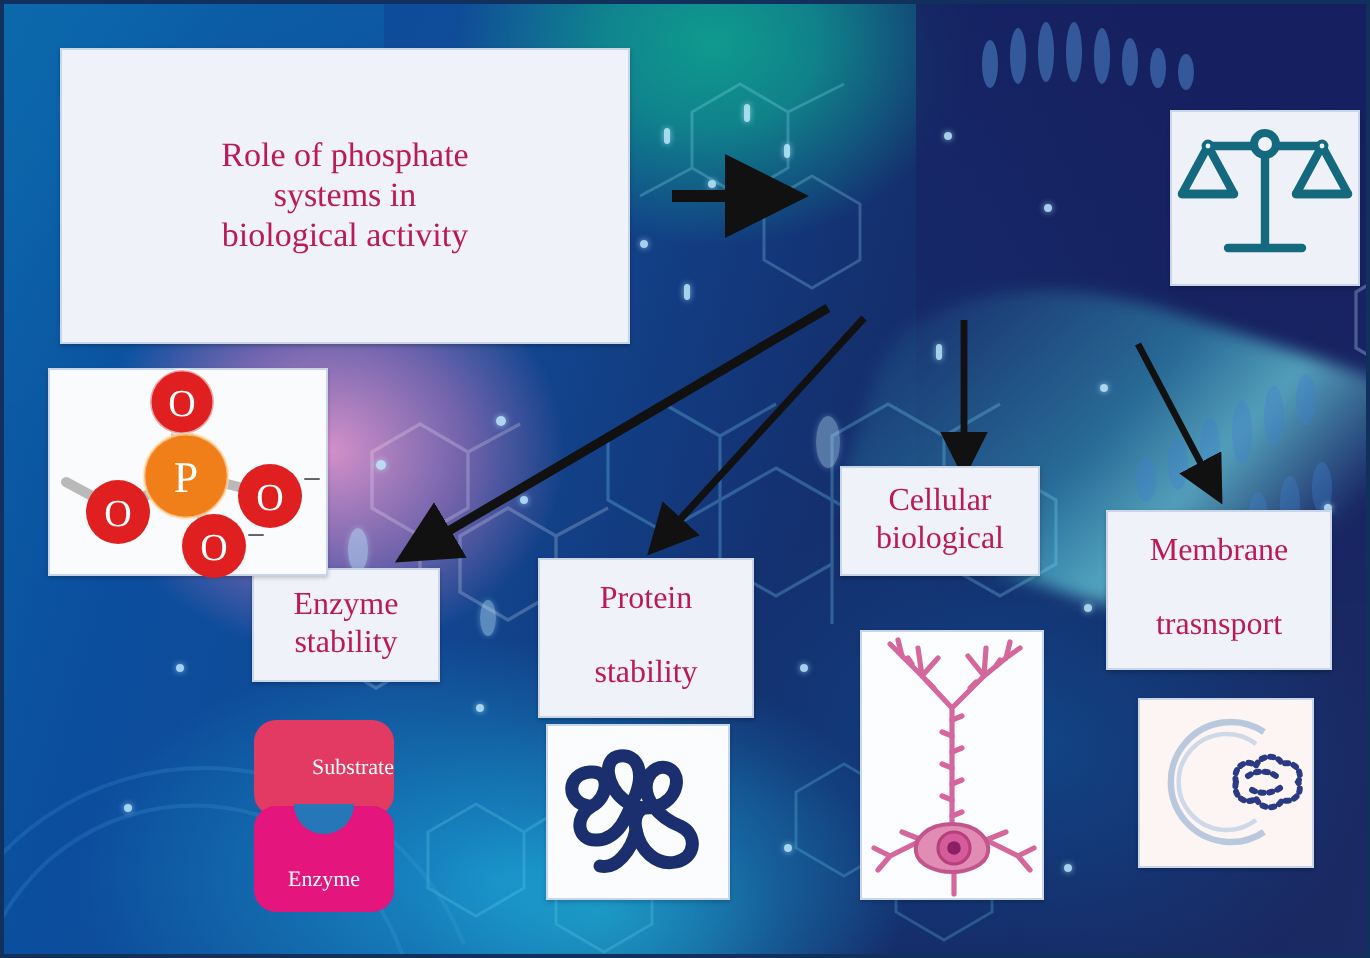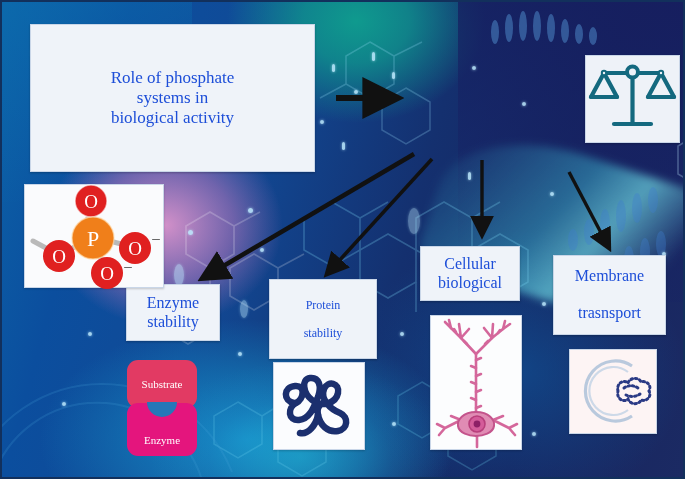--- a/index.html
+++ b/index.html
@@ -49,7 +49,7 @@
   .card{
     position:absolute;background:#eff3f9;border:1px solid #c9d6e8;
     box-sizing:border-box;display:flex;align-items:center;justify-content:center;
-    text-align:center;color:#1d4ed8;line-height:1.18;
+    text-align:center;color:#be185d;line-height:1.18;
     box-shadow:0 1px 2px rgba(0,0,0,.25);
   }
   .card .t{padding:2px 4px;display:block;}

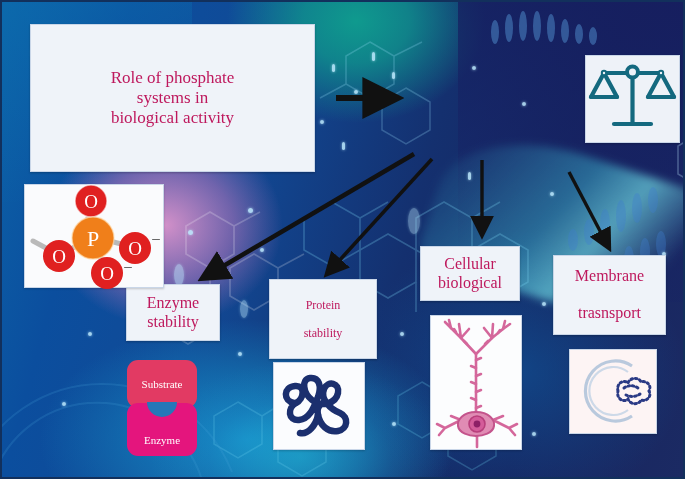--- a/index.html
+++ b/index.html
@@ -58,7 +58,7 @@
   #ph-card{left:404px;top:45px;width:175px;height:110px;font-size:17px;}
   #enzyme-card{left:124px;top:282px;width:94px;height:57px;font-size:16px;}
   #protein-card{left:267px;top:277px;width:108px;height:80px;font-size:12px;}
-  #signal-card{left:418px;top:244px;width:100px;height:55px;font-size:16px;}
+  #signal-card{left:418px;top:231px;width:100px;height:55px;font-size:16px;}
   #membrane-card{left:551px;top:253px;width:113px;height:80px;font-size:16px;}
 
   

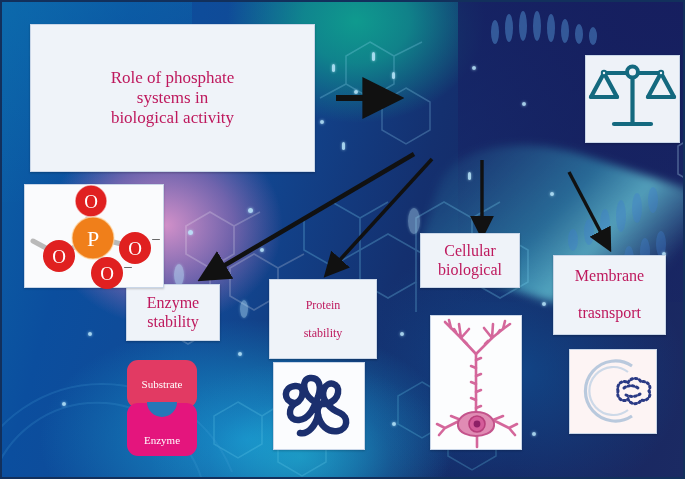--- a/index.html
+++ b/index.html
@@ -57,7 +57,7 @@
   #title-card{left:28px;top:22px;width:285px;height:148px;font-size:17px;}
   #ph-card{left:404px;top:45px;width:175px;height:110px;font-size:17px;}
   #enzyme-card{left:124px;top:282px;width:94px;height:57px;font-size:16px;}
-  #protein-card{left:267px;top:277px;width:108px;height:80px;font-size:12px;}
+  #protein-card{left:267px;top:277px;width:108px;height:80px;font-size:16px;}
   #signal-card{left:418px;top:231px;width:100px;height:55px;font-size:16px;}
   #membrane-card{left:551px;top:253px;width:113px;height:80px;font-size:16px;}
 

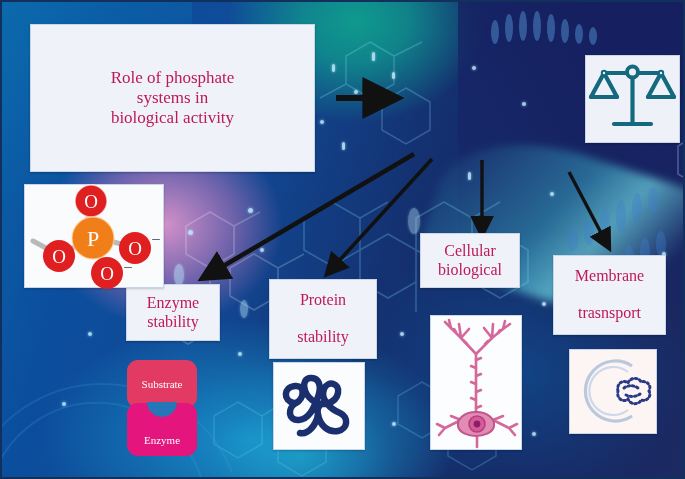--- a/index.html
+++ b/index.html
@@ -76,7 +76,7 @@
   #substrate{
     position:absolute;left:125px;top:358px;width:70px;height:48px;
     background:#e23a63;border-radius:11px;color:#fff;font-size:11px;
-    display:flex;align-items:center;justify-content:center;
+    display:flex;align-items:center;justify-content:flex-end;
   }
   #substrate:after{
     content:"";position:absolute;left:50%;transform:translateX(-50%);bottom:-11px;

